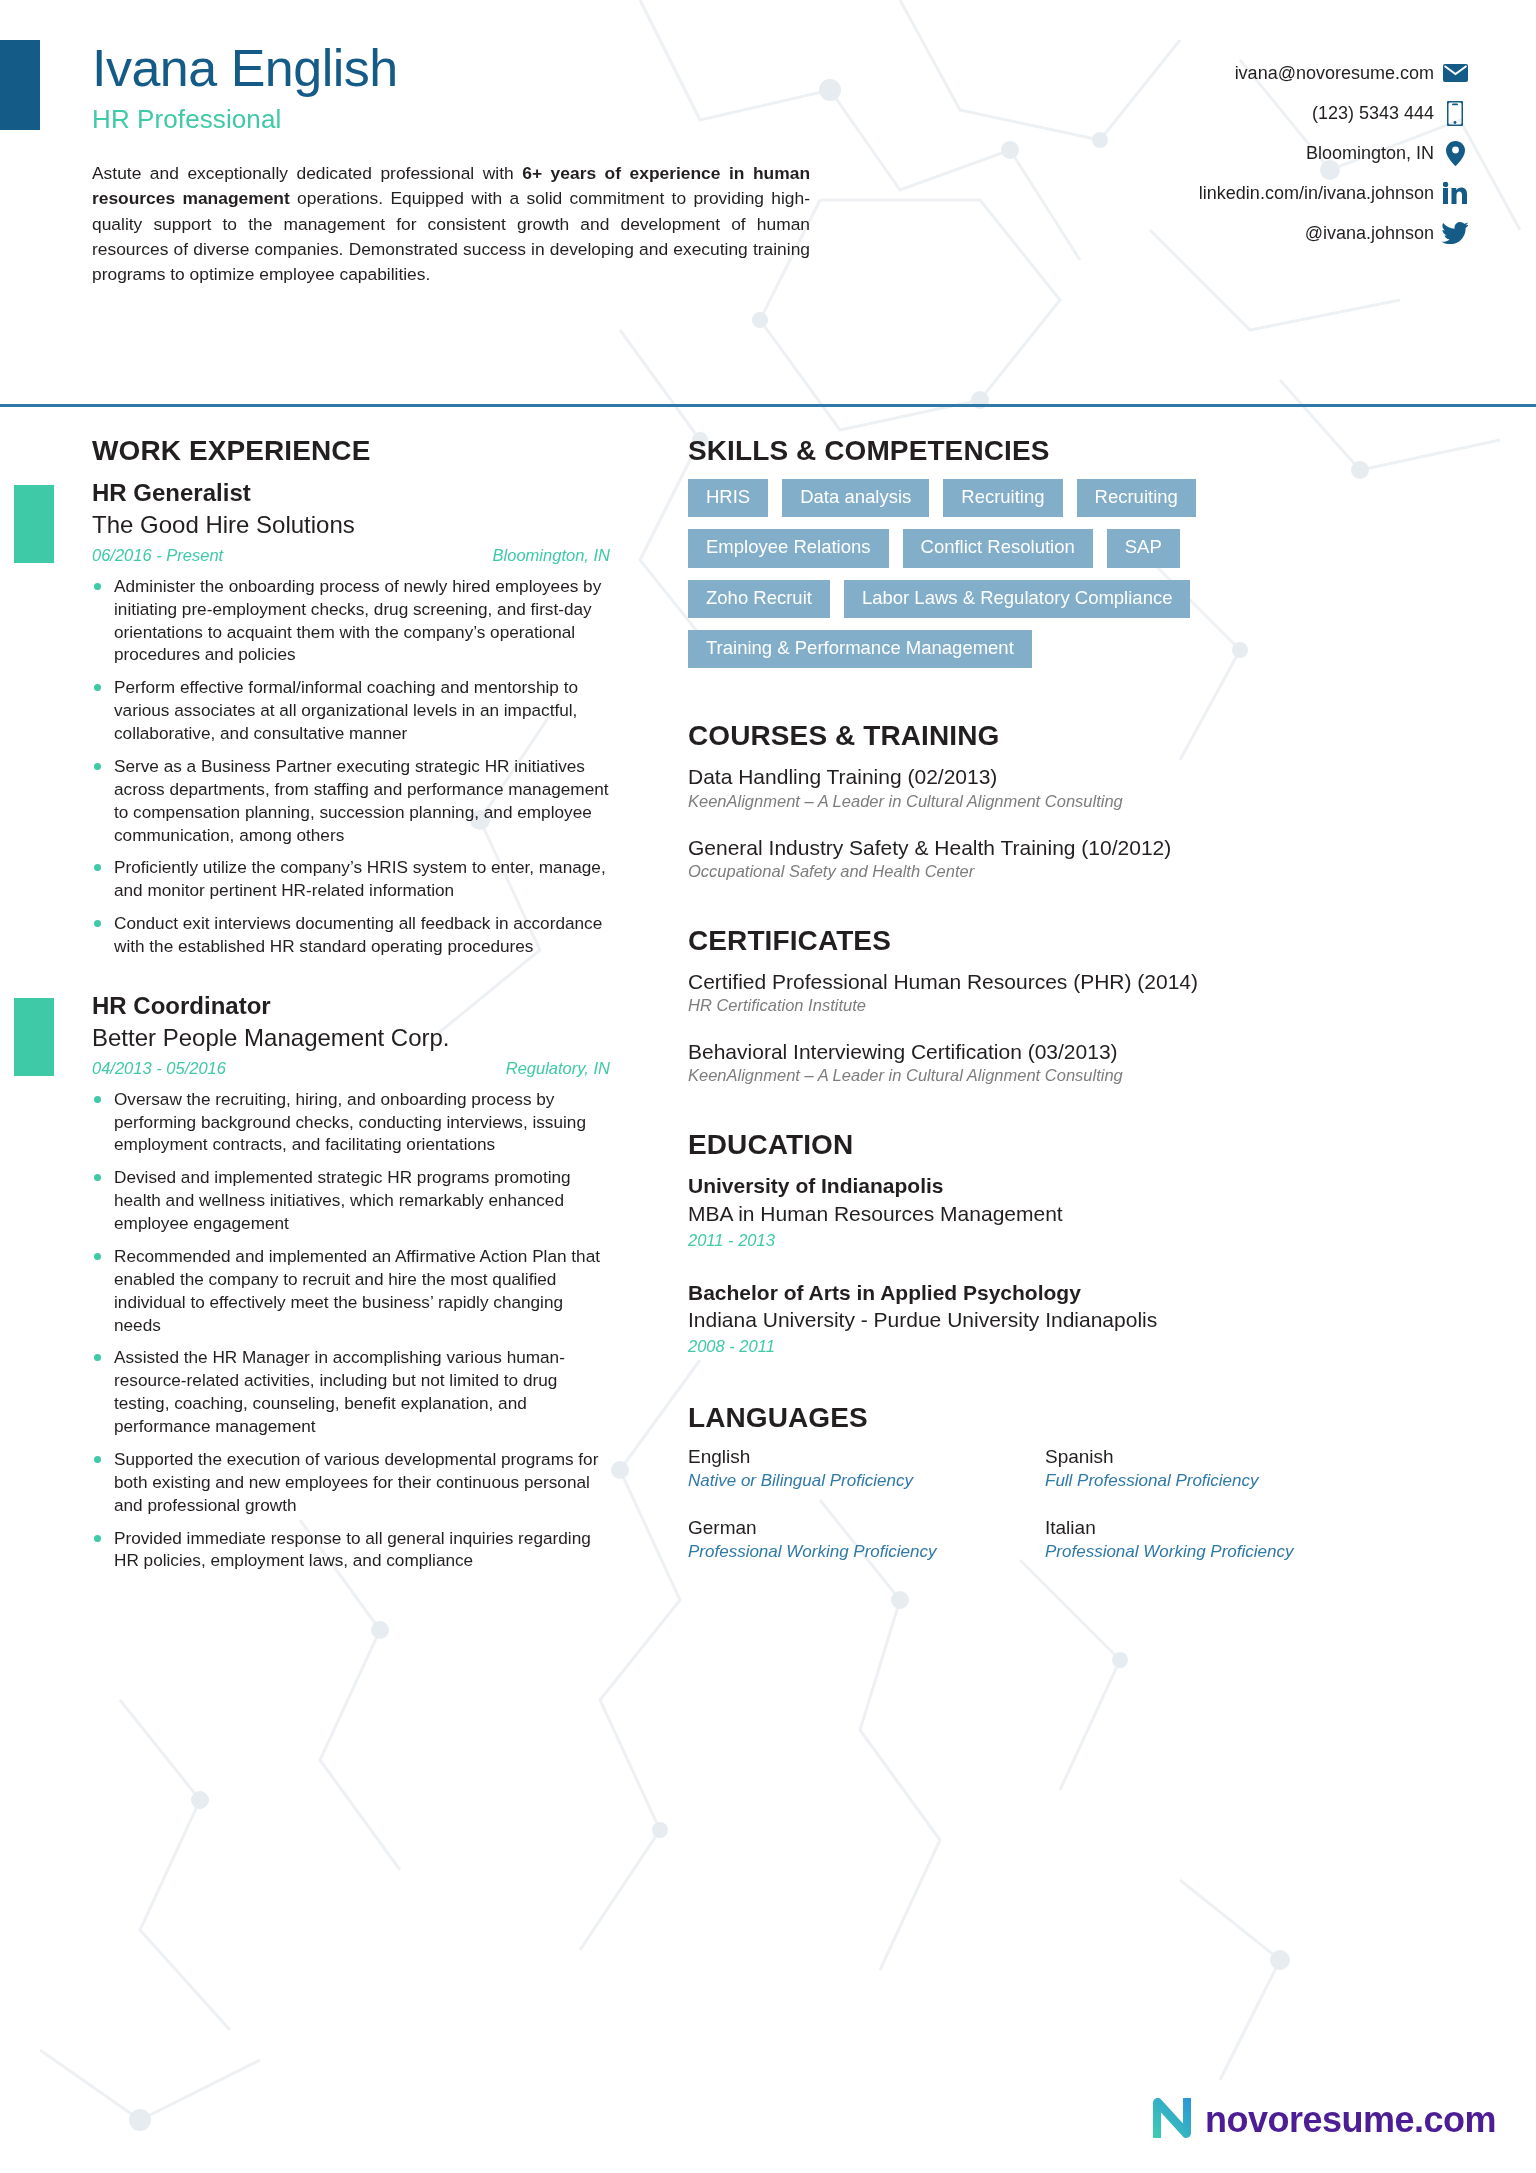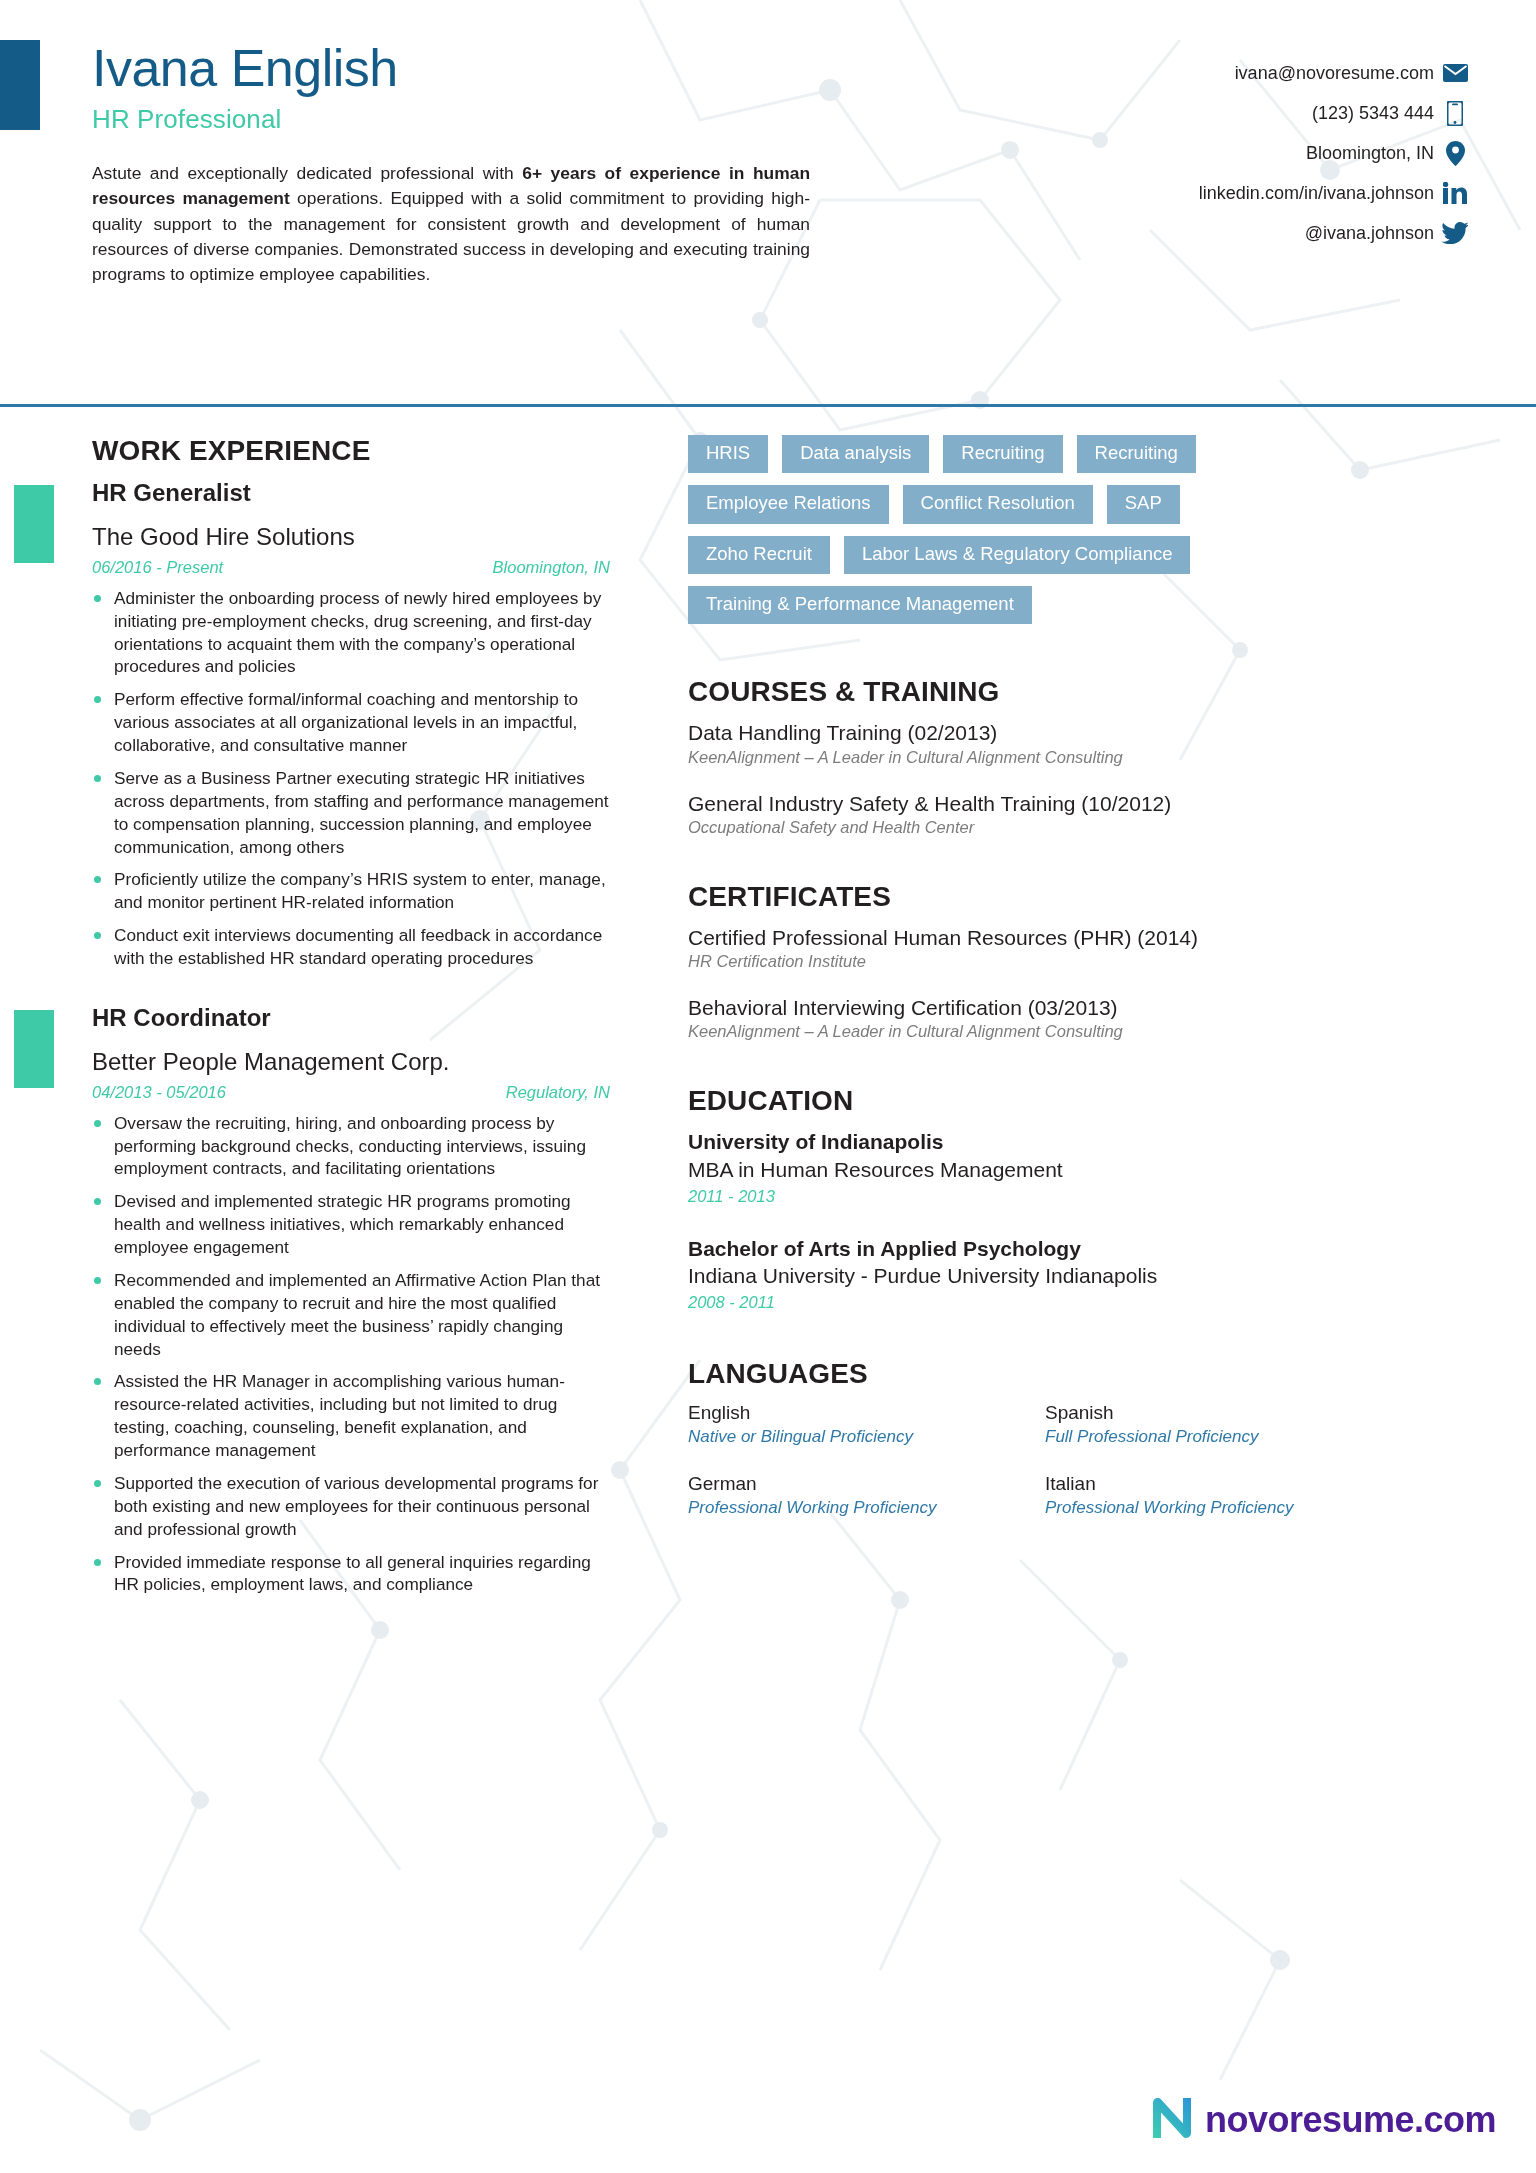--- a/index.html
+++ b/index.html
@@ -429,6 +429,7 @@
   <div class="col-right">
 
     <div class="r-section">
+      <h2 class="section-title">SKILLS &amp; COMPETENCIES</h2>
       <div class="chips">
         <span class="chip">HRIS</span>
         <span class="chip">Data analysis</span>

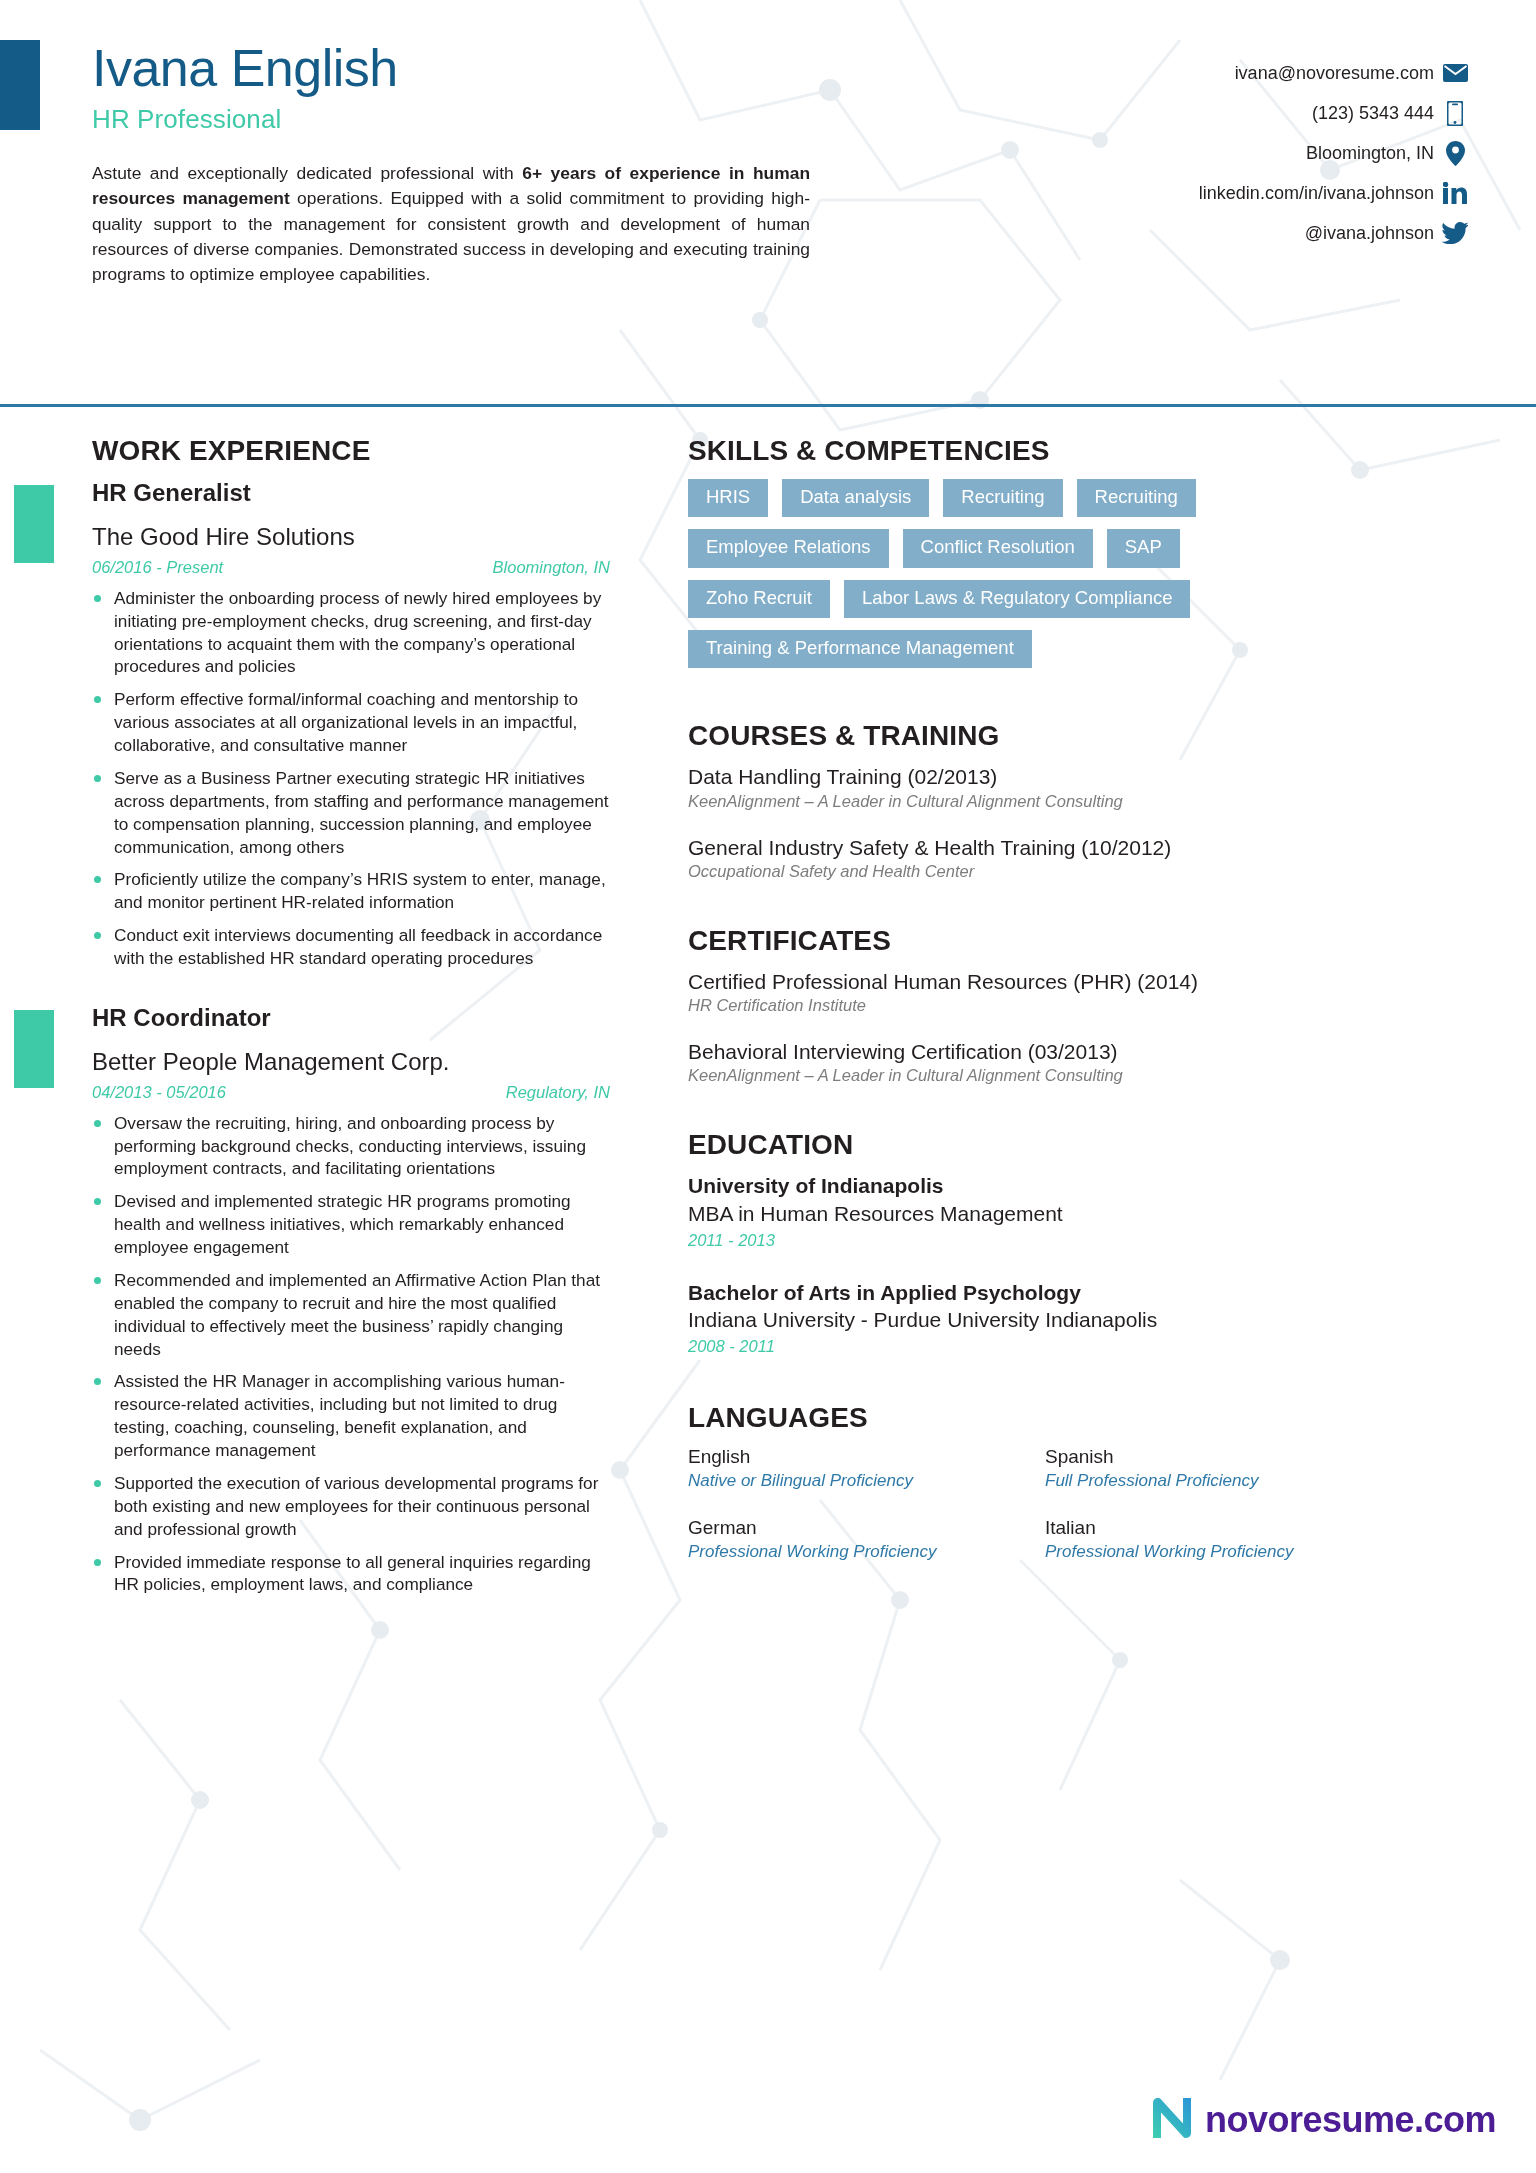--- a/index.html
+++ b/index.html
@@ -158,7 +158,7 @@
     font-size: 24px;
     font-weight: 400;
     line-height: 1.25;
-    margin-top: 14px;
+    margin-top: 2px;
   }
   .job-meta {
     display: flex;

